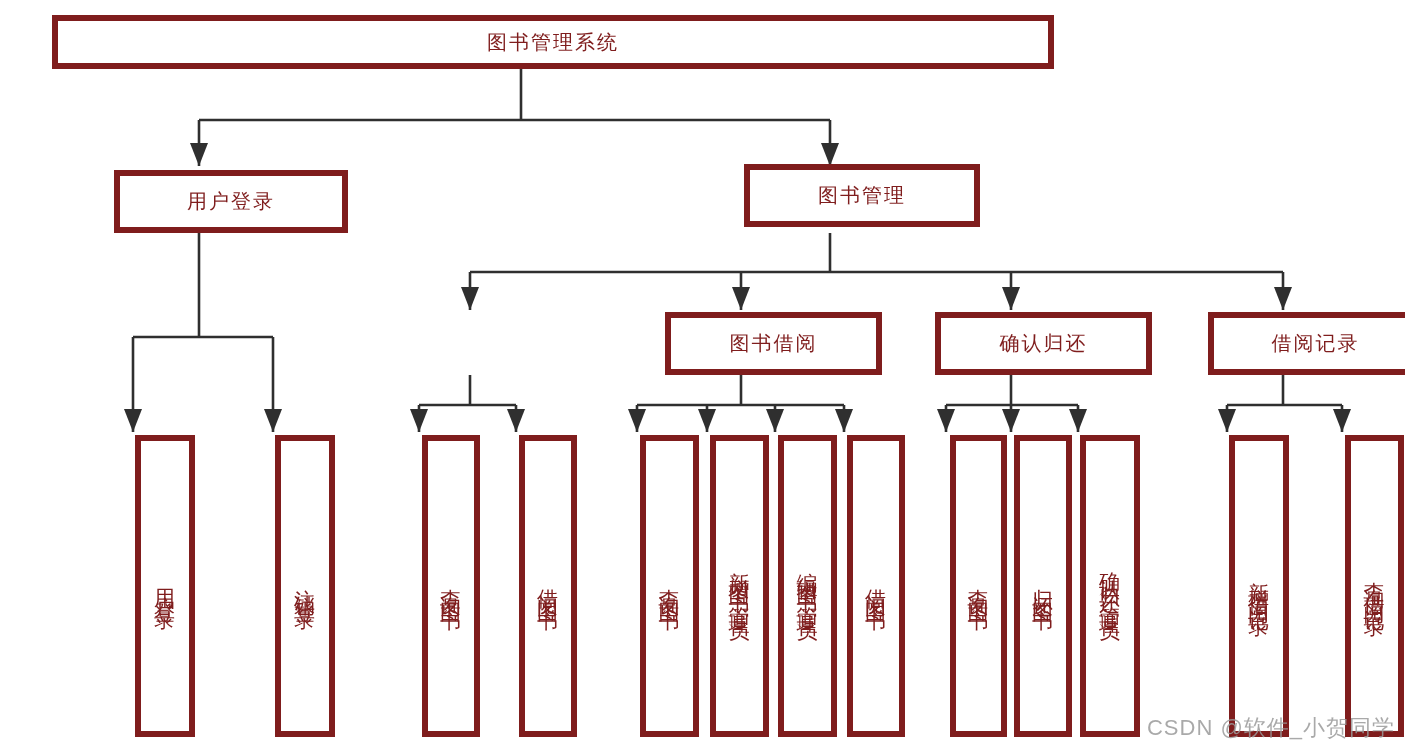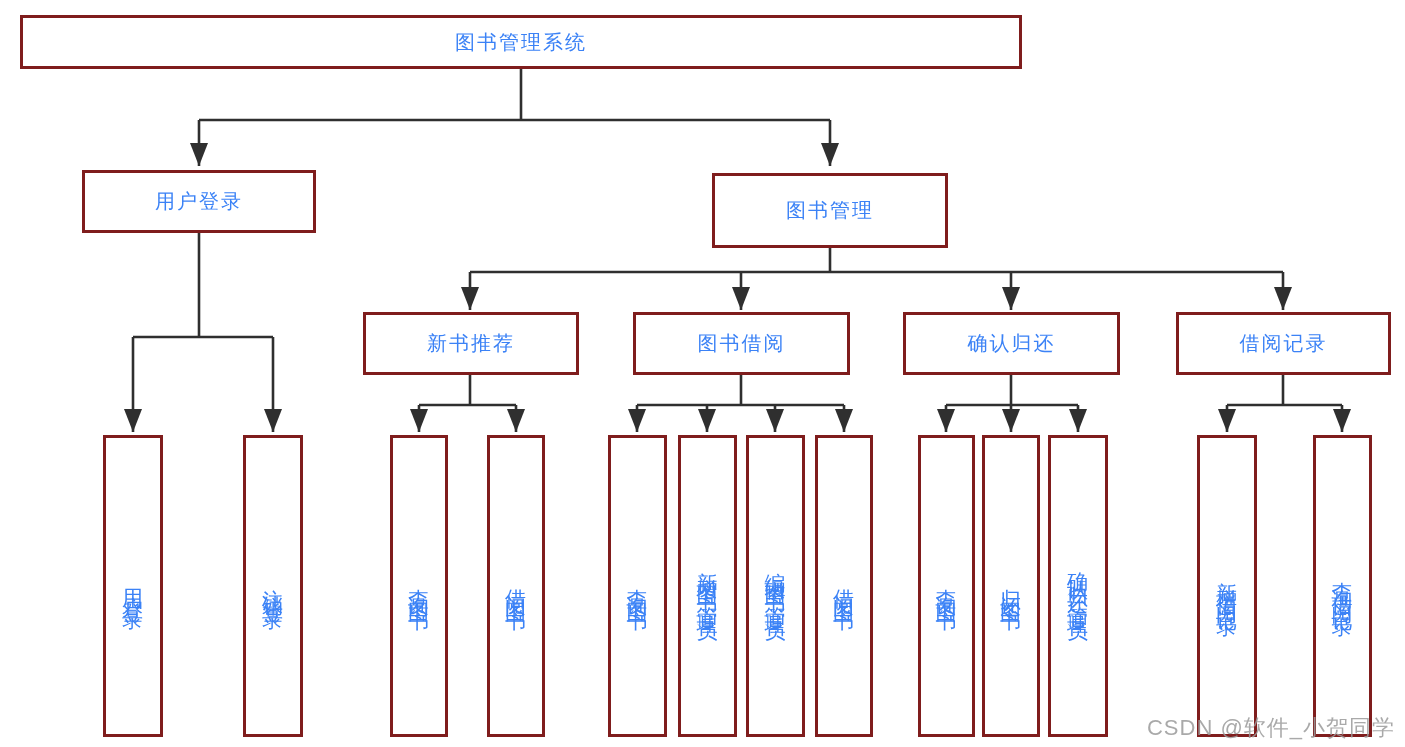--- a/index.html
+++ b/index.html
@@ -21,13 +21,14 @@
   .box {
     position: absolute;
     background: #ffffff;
-    border: 3px solid #7f1d1d;
+    border: 6px solid #7f1d1d;
     box-sizing: border-box;
     display: flex;
     align-items: center;
     justify-content: center;
-    color: #3b82f6;
+    color: #7f1d1d;
     z-index: 2;
+    margin-left: 32px;
   }
   .box .lbl {
     font-size: 20px;

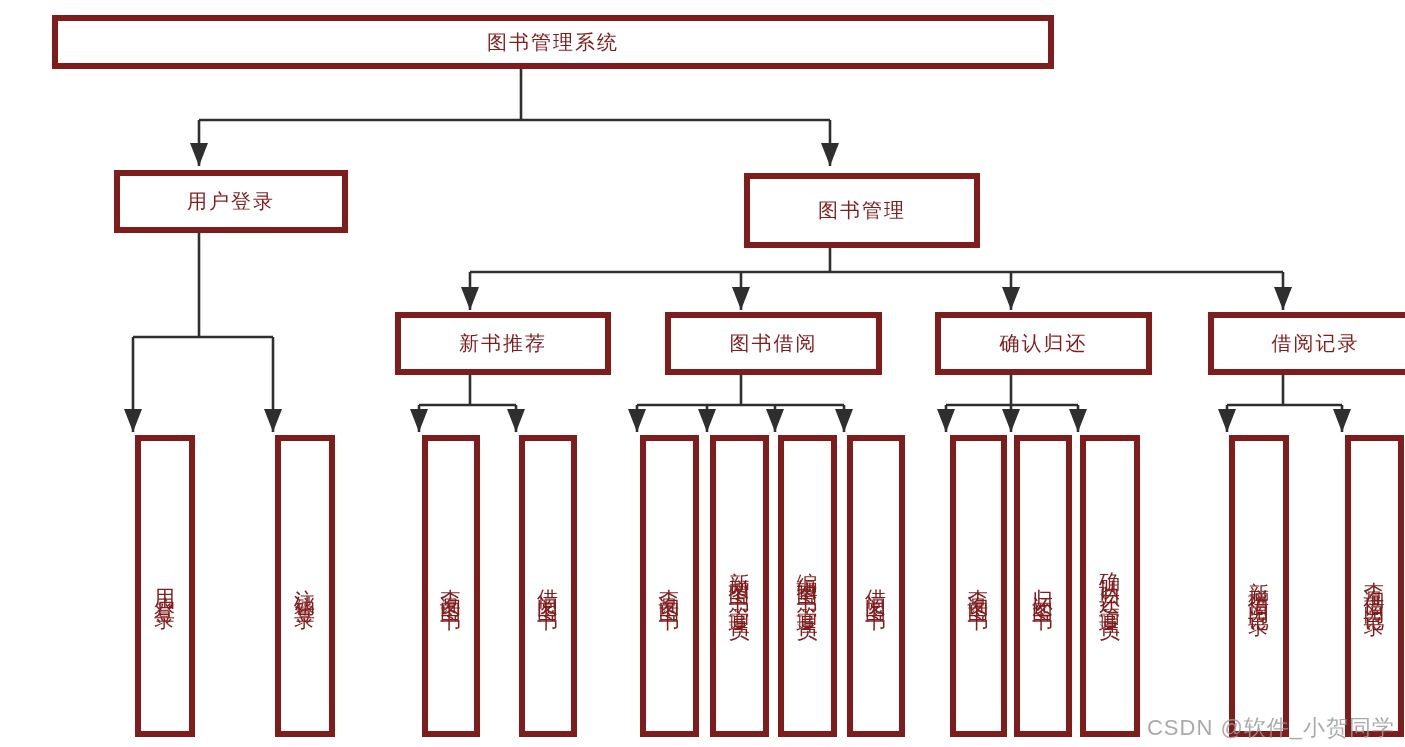--- a/index.html
+++ b/index.html
@@ -116,7 +116,7 @@
   <div class="box" style="left:82px; top:170px; width:234px; height:63px;">
     <span class="lbl">用户登录</span>
   </div>
-  <div class="box" style="left:712px; top:173px; width:236px; height:75px;">
+  <div class="box" style="left:712px; top:164px; width:236px; height:63px;">
     <span class="lbl">图书管理</span>
   </div>
 

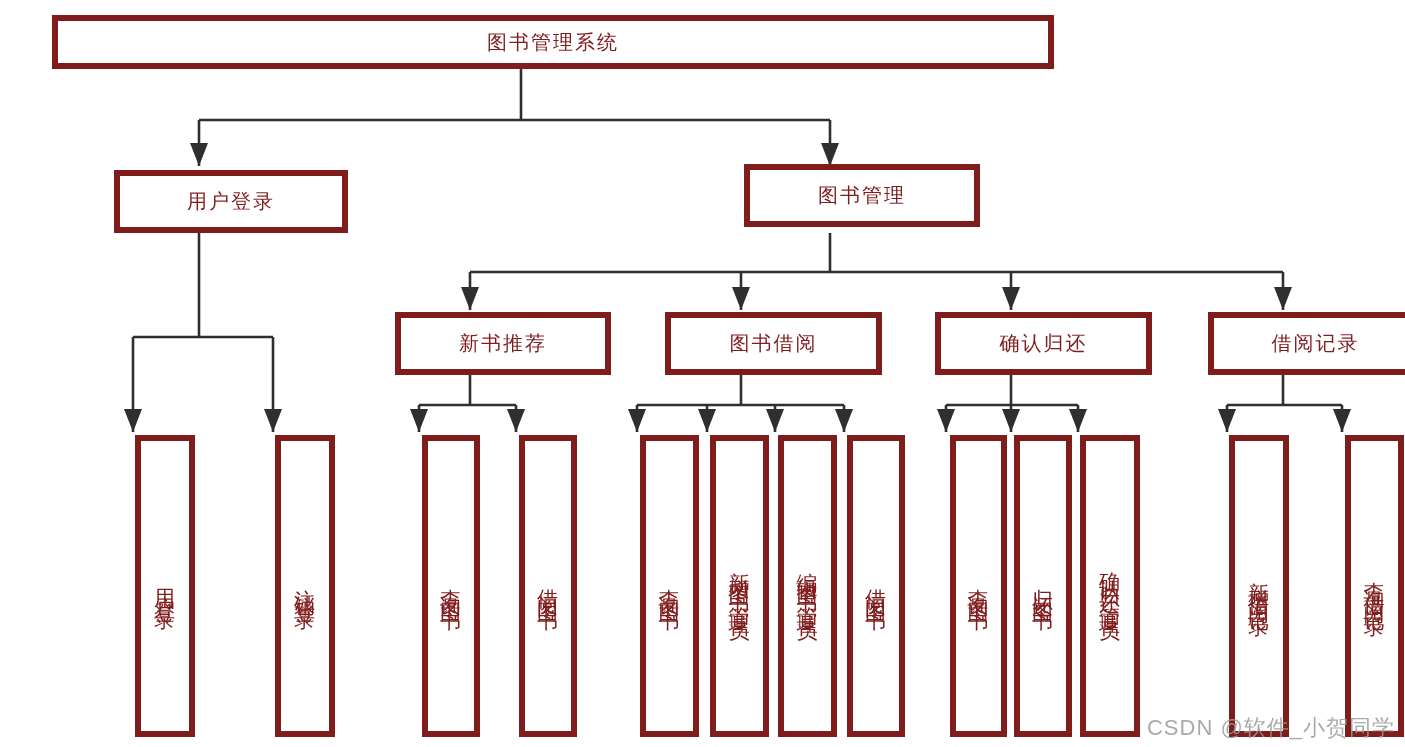--- a/index.html
+++ b/index.html
@@ -120,9 +120,6 @@
     <span class="lbl">图书管理</span>
   </div>
 
-  <div class="box" style="left:363px; top:312px; width:216px; height:63px;">
-    <span class="lbl">新书推荐</span>
-  </div>
   <div class="box" style="left:633px; top:312px; width:217px; height:63px;">
     <span class="lbl">图书借阅</span>
   </div>

